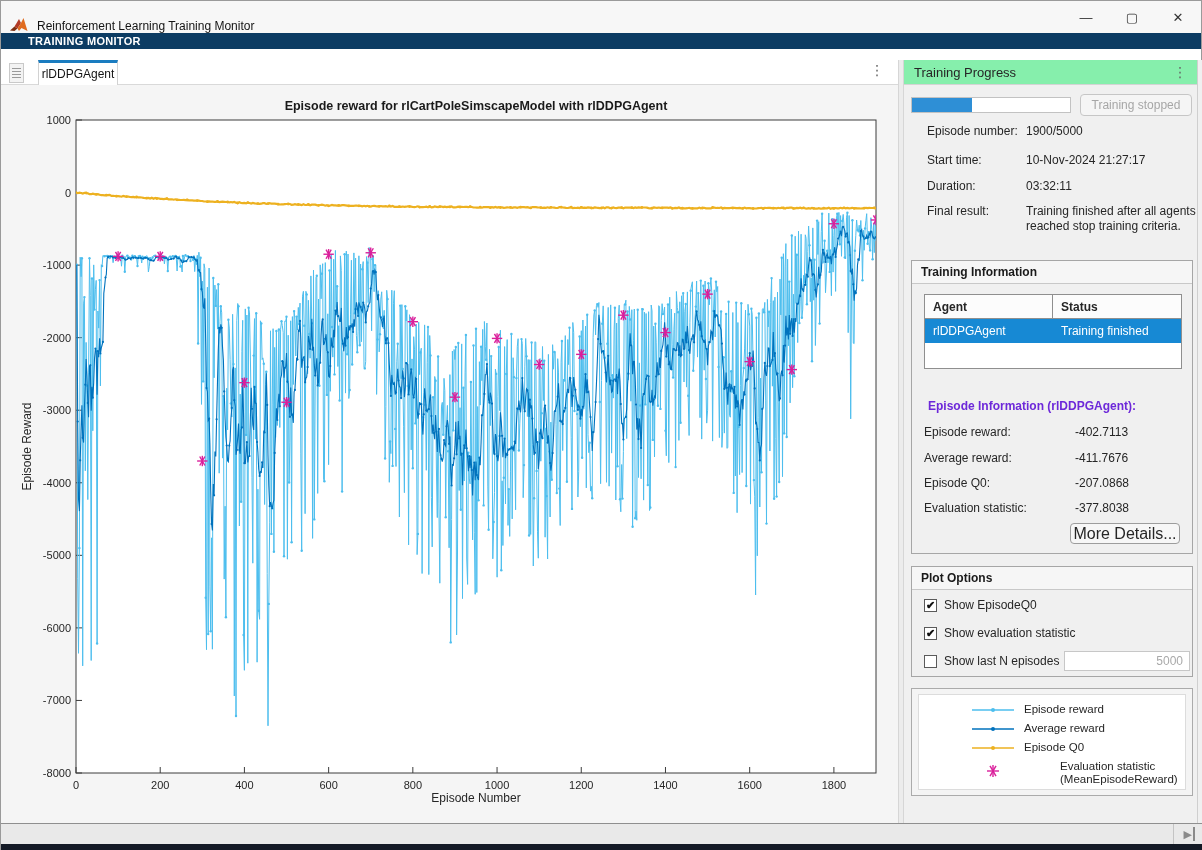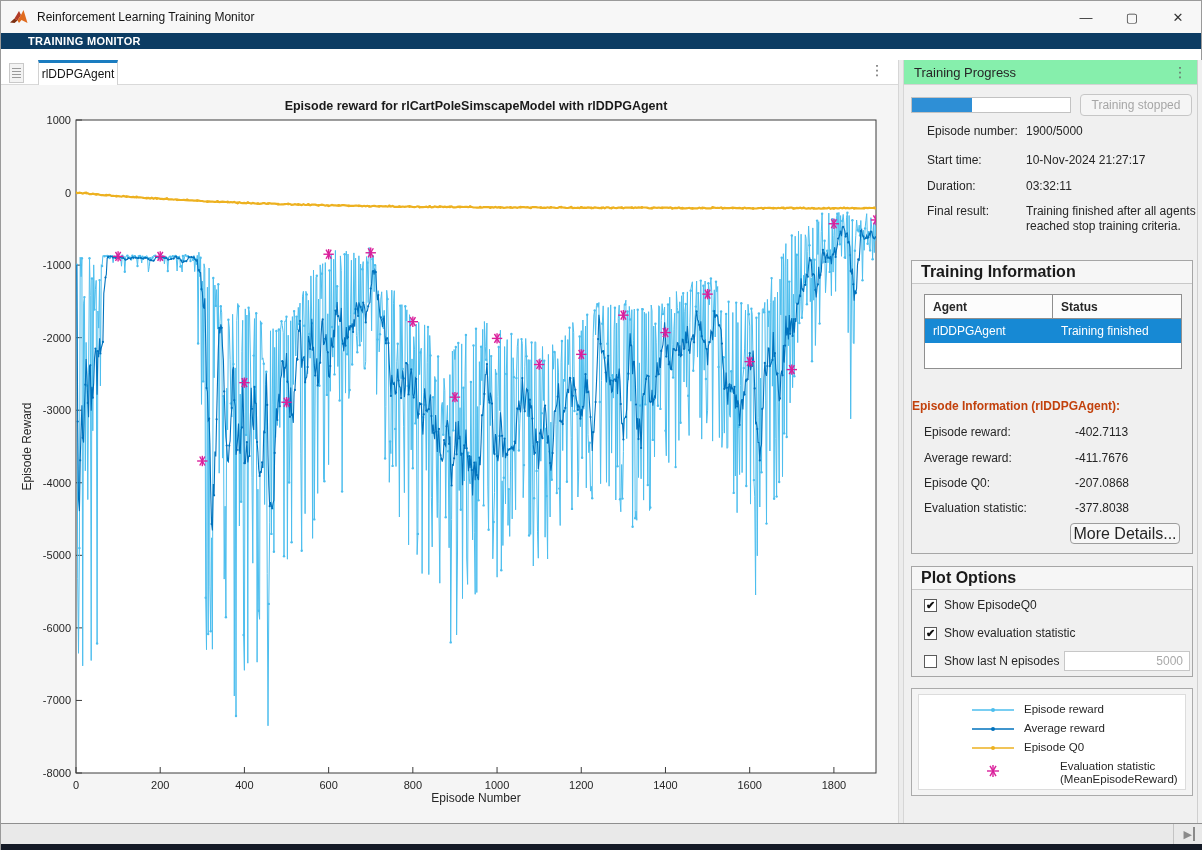--- a/index.html
+++ b/index.html
@@ -7,7 +7,7 @@
   .win { position:relative; width:1202px; height:850px; border:1px solid #9a9a9a; background:#fff; }
 
   
-  .titlebar { position:absolute; left:0; top:0; width:1200px; height:32px; background:#f7f7f7; display:flex; align-items:center; }
+  .titlebar { position:absolute; left:0; top:0; width:1200px; height:32px; background:#f7f7f7; display:flex; align-items:flex-end; }
   .titlebar .logo { width:18px; height:16px; margin-left:9px; }
   .titlebar .ttext { margin-left:9px; font-size:12px; color:#141414; }
   .winbtns { position:absolute; right:0; top:0; height:32px; display:flex; }

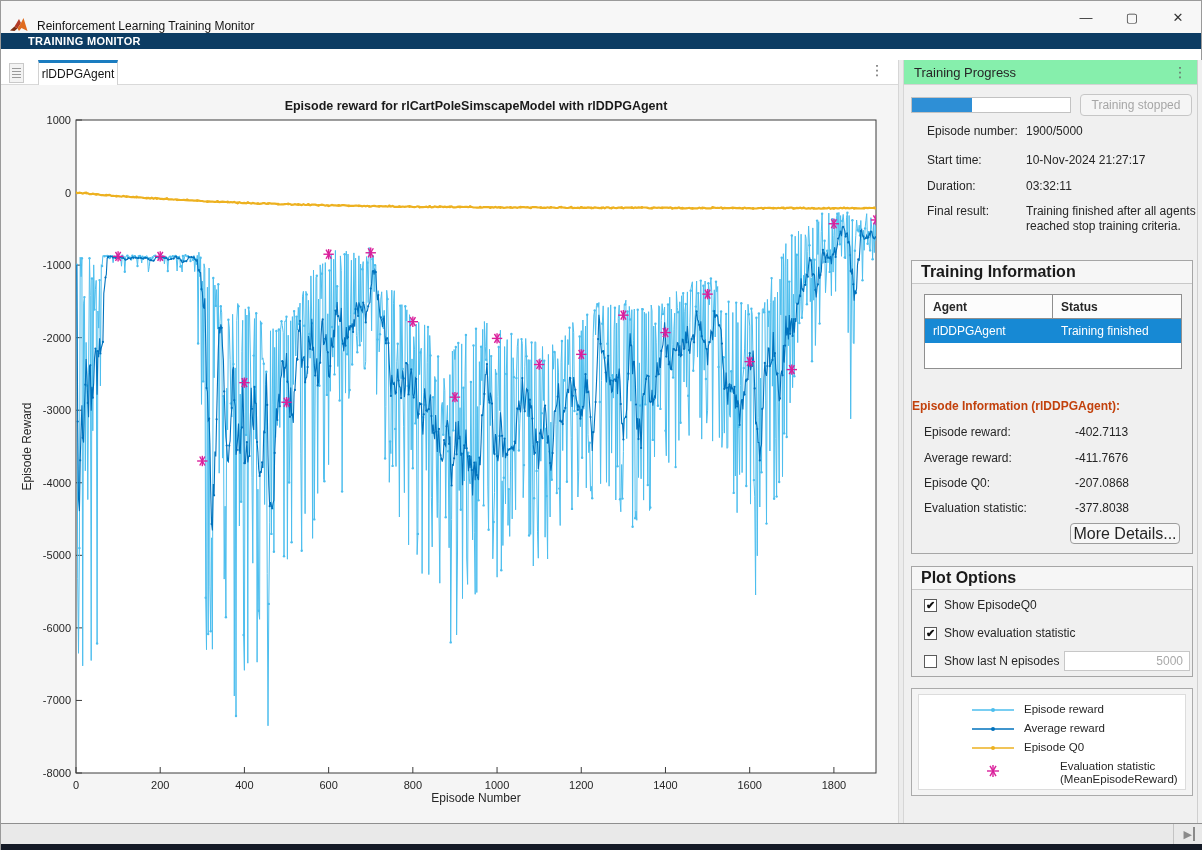--- a/index.html
+++ b/index.html
@@ -48,7 +48,7 @@
 
   .groupbox { position:absolute; left:7px; width:282px; border:1px solid #a6a6a6; background:#f0f0f0; }
   .gb-head { height:23px; border-bottom:1px solid #c8c8c8; background:#f6f6f6; display:flex; align-items:center; }
-  .gb-head span { margin-left:9px; font-weight:bold; font-size:16px; color:#1a1a1a; }
+  .gb-head span { margin-left:9px; font-weight:bold; font-size:12px; color:#1a1a1a; }
 
   .agent-table { position:absolute; left:12px; top:33px; width:258px; height:75px; background:#ffffff; border:1px solid #8f8f8f; }
   .at-row { display:flex; height:24px; align-items:center; }

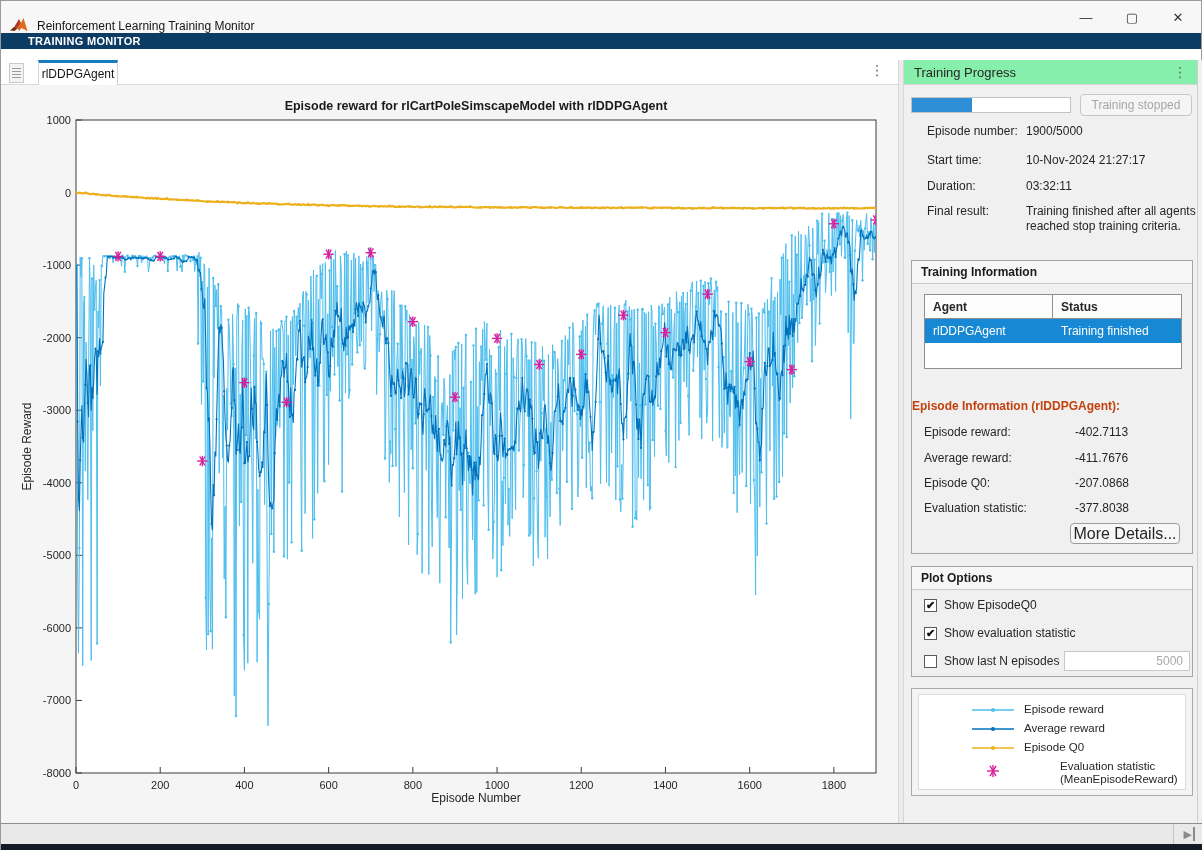--- a/index.html
+++ b/index.html
@@ -58,7 +58,7 @@
   .at-sel { background:#1789d4; color:#ffffff; }
   .at-sel .at-c1 { border-right:1px solid #1789d4; }
 
-  .ep-title { position:absolute; left:0; font-weight:bold; font-size:12px; color:#c2410c; }
+  .ep-title { position:absolute; left:16px; font-weight:bold; font-size:12px; color:#6d28d9; }
   .ep-row { position:absolute; left:12px; width:258px; display:flex; }
   .ep-row .k { width:151px; flex:none; }
   .moredetails { position:absolute; right:12px; width:110px; height:21px; border:1px solid #9d9d9d; border-radius:4px; background:#f7f7f7; color:#262626; font-size:16px; display:flex; align-items:center; justify-content:center; }

